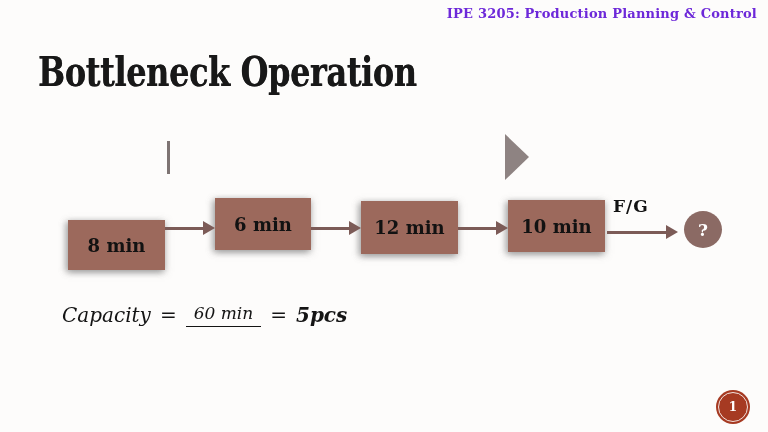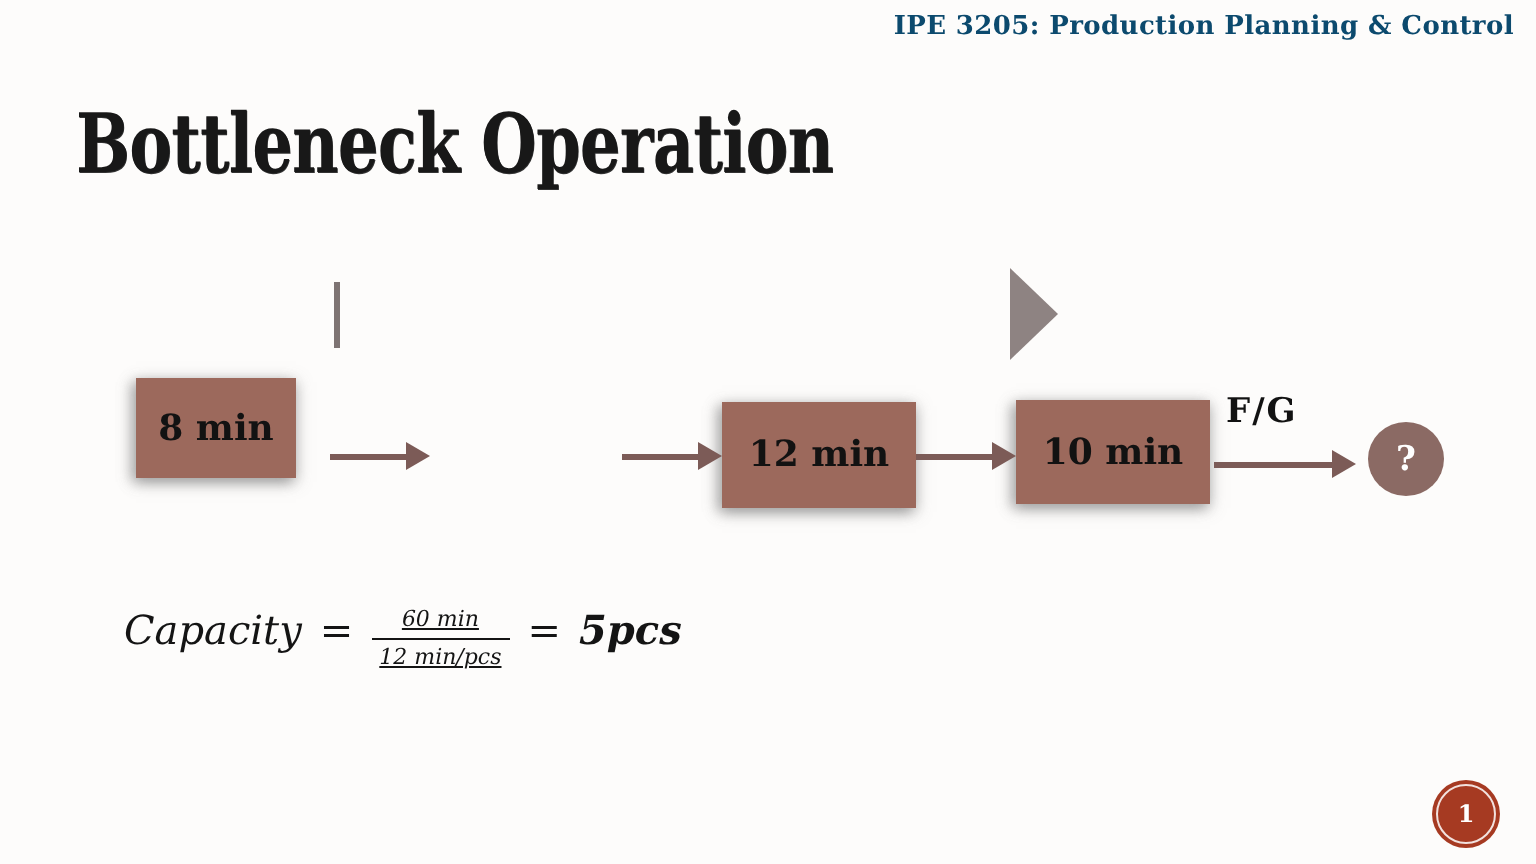--- a/index.html
+++ b/index.html
@@ -12,7 +12,7 @@
   
   .course-header {
     position:absolute; top:6px; right:11px;
-    font-size:13px; font-weight:bold; color:#0c4a6e; letter-spacing:0.2px;
+    font-size:13px; font-weight:bold; color:#6d28d9; letter-spacing:0.2px;
   }
 
   

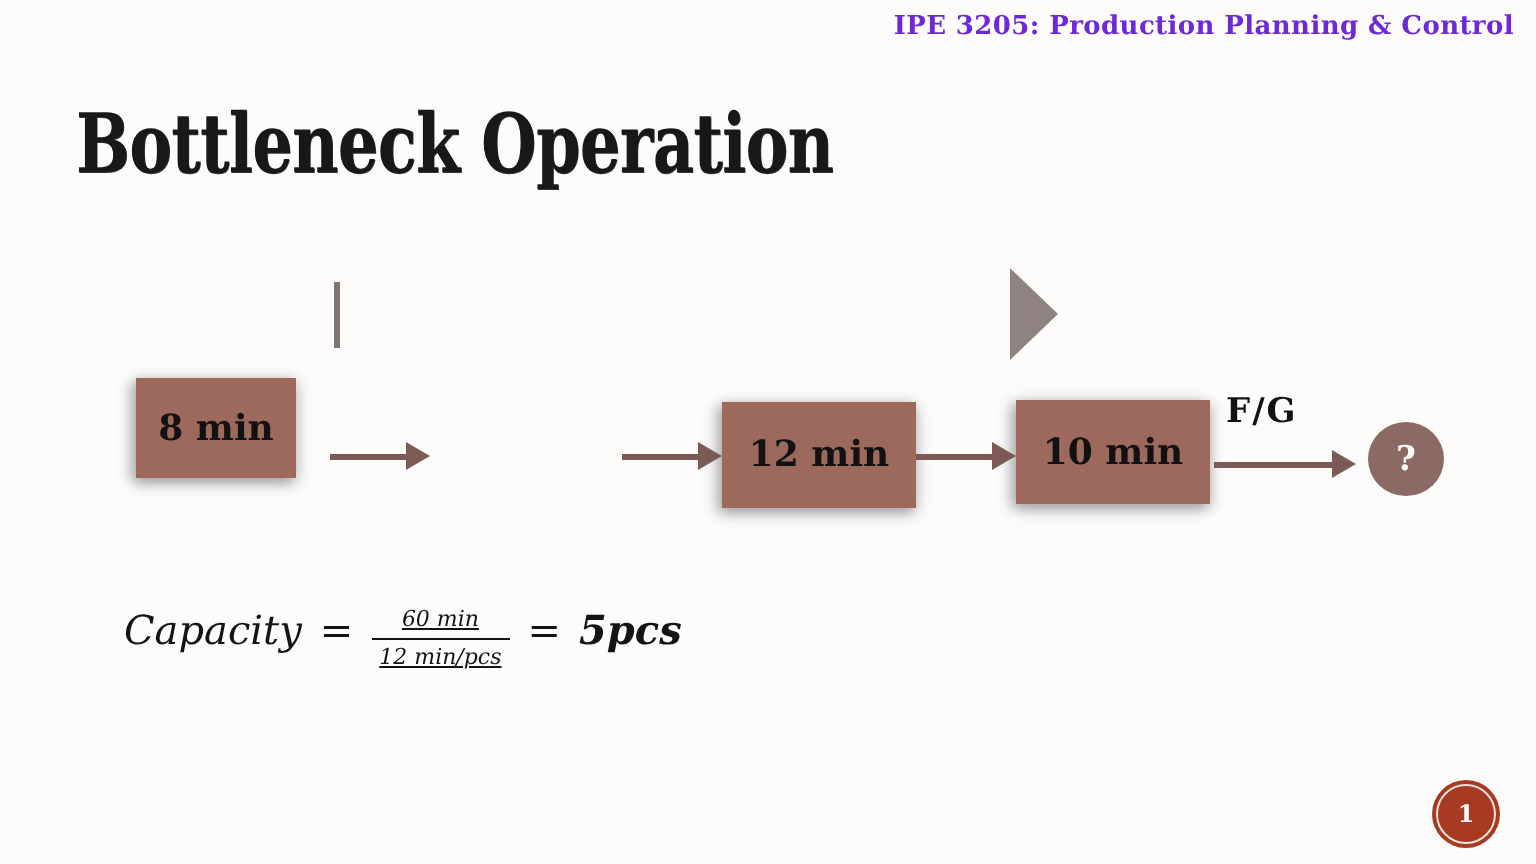--- a/index.html
+++ b/index.html
@@ -112,6 +112,7 @@
   <div class="banner-head"></div>
 
   <div class="station st1">8 min</div>
+  <div class="station st2">6 min</div>
   <div class="station st3">12 min</div>
   <div class="station st4">10 min</div>
 

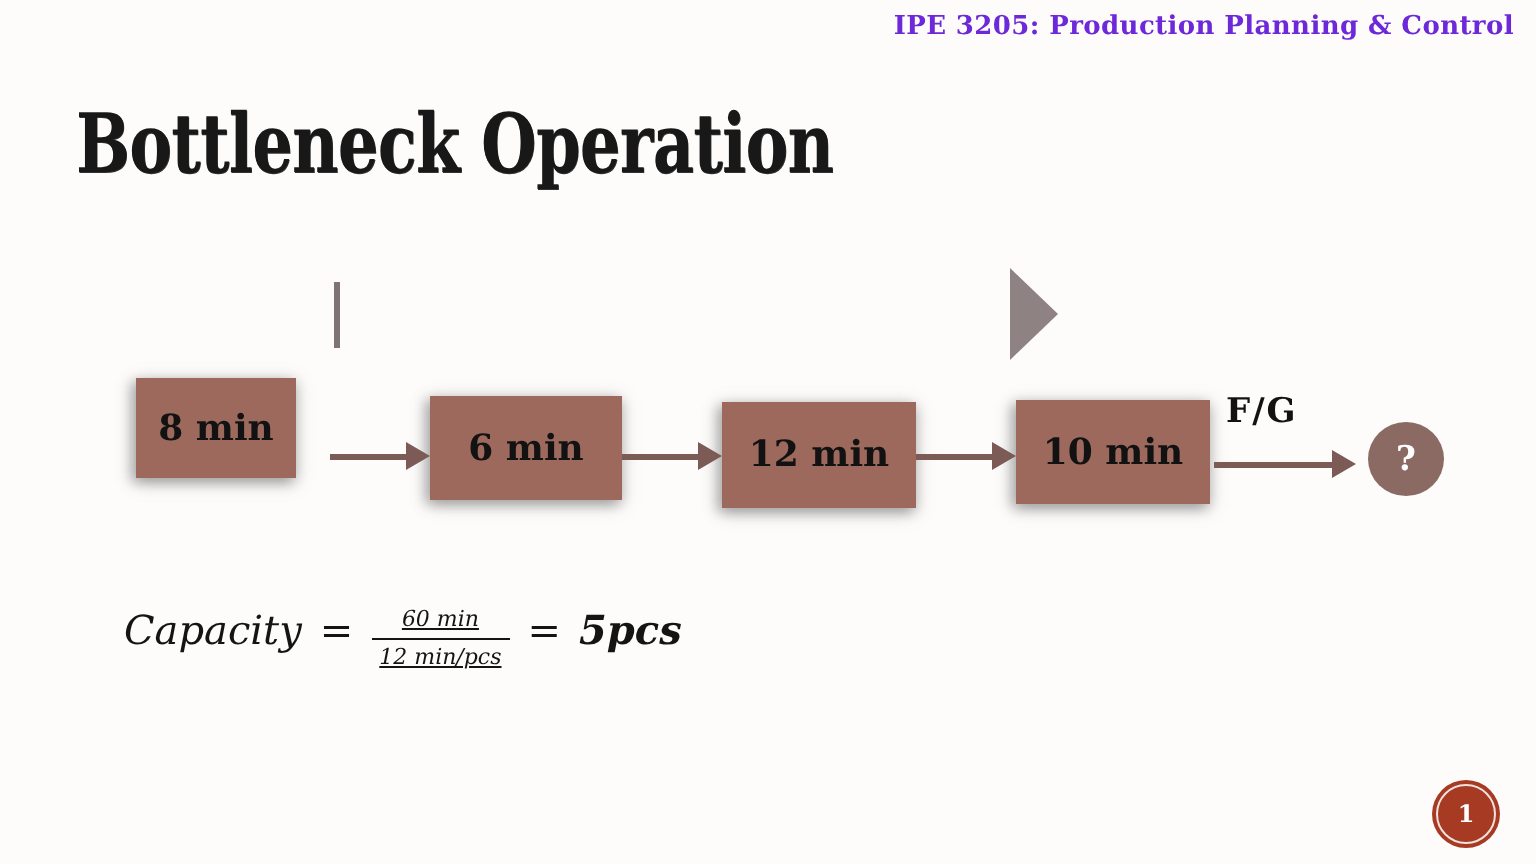--- a/index.html
+++ b/index.html
@@ -46,7 +46,7 @@
     font-weight:bold; font-size:18px; color:#121212;
     box-shadow:0 2px 7px rgba(110,110,110,.55), -3px 2px 6px rgba(130,130,130,.4);
   }
-  .st1 { left:68px;  top:189px; width:80px; height:50px; }
+  .st1 { left:68px;  top:220px; width:97px; height:50px; }
   .st2 { left:215px; top:198px; width:96px; height:52px; }
   .st3 { left:361px; top:201px; width:97px; height:53px;text-align:right; }
   .st4 { left:508px; top:200px; width:97px; height:52px; }

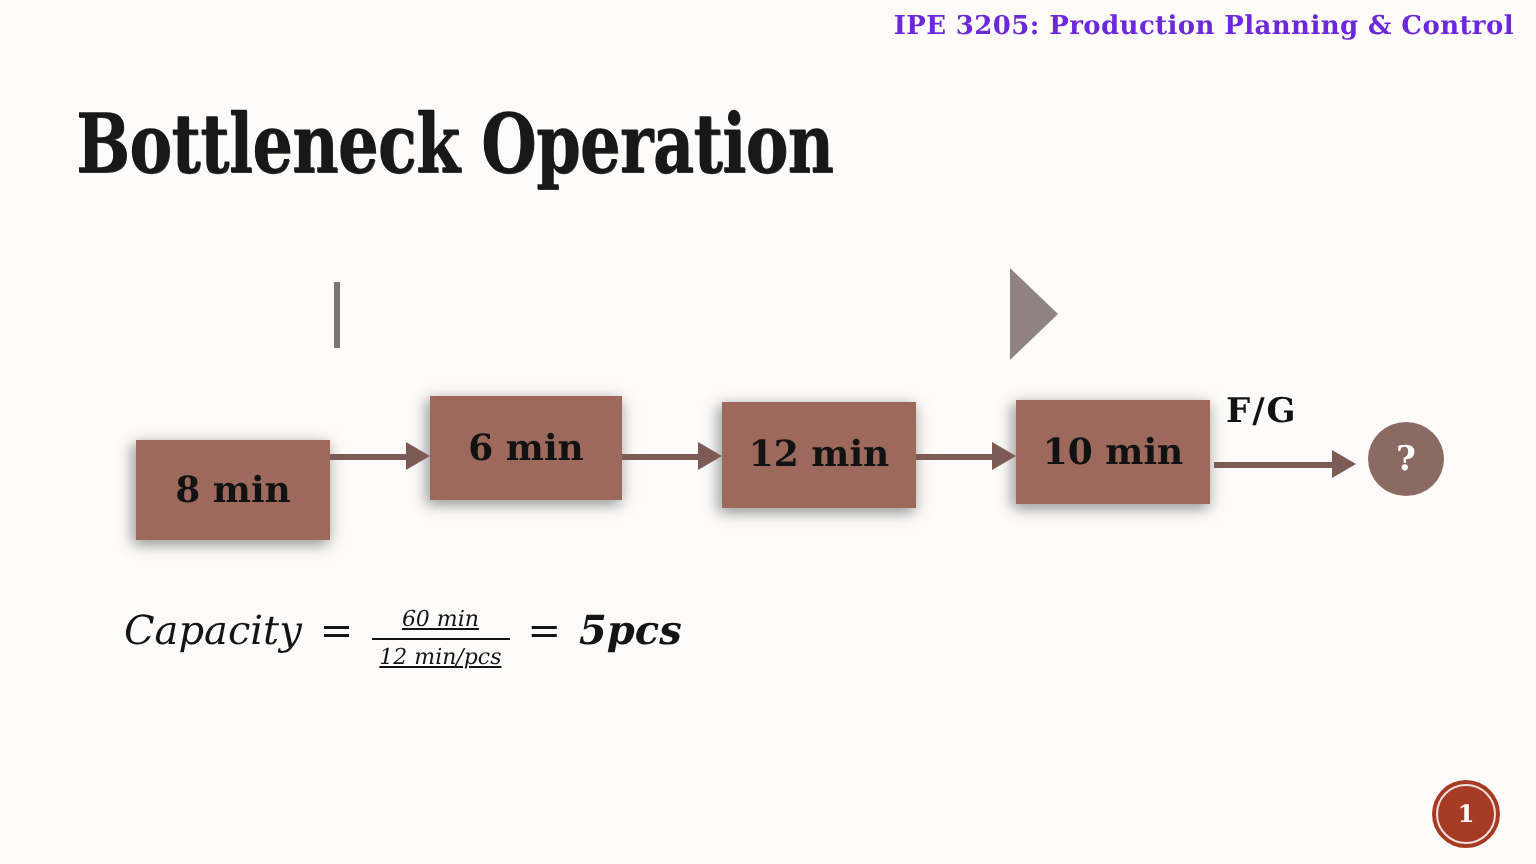--- a/index.html
+++ b/index.html
@@ -82,7 +82,7 @@
     font-style:italic; font-size:20px; color:#141414;
   }
   .formula .eq { margin:0 9px; font-style:normal; }
-  .frac { display:inline-block; text-align:center; font-size:11px; line-height:1.25;text-decoration:underline; }
+  .frac { display:inline-block; text-align:center; font-size:17px; line-height:1.25; }
   .frac .num { padding:0 8px 2px; border-bottom:1.5px solid #141414; }
   .frac .den { padding:2px 4px 0; }
   .result { font-weight:bold; }

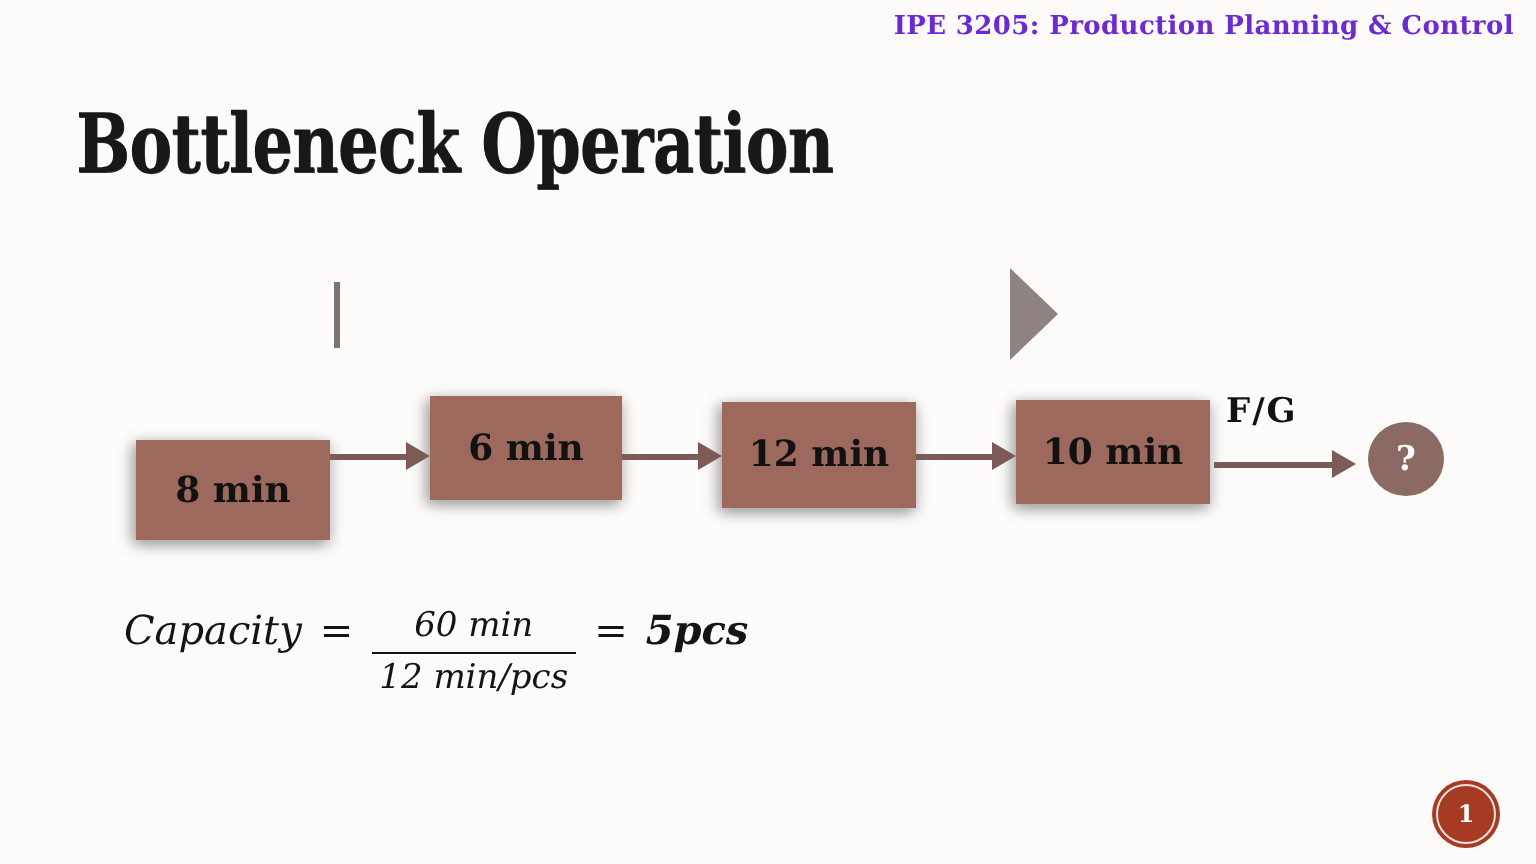--- a/index.html
+++ b/index.html
@@ -133,7 +133,6 @@
     <span class="eq">=</span>
     <span class="frac">
       <span class="num" style="display:block">60 min</span>
-      <span class="den" style="display:block">12 min/pcs</span>
     </span>
     <span class="eq">=</span>
     <span class="result">5pcs</span>

